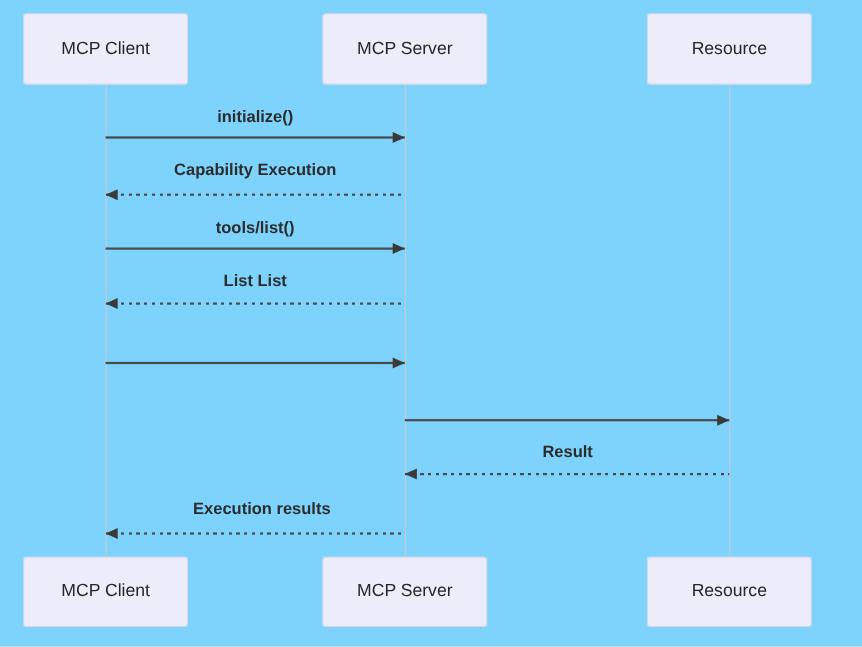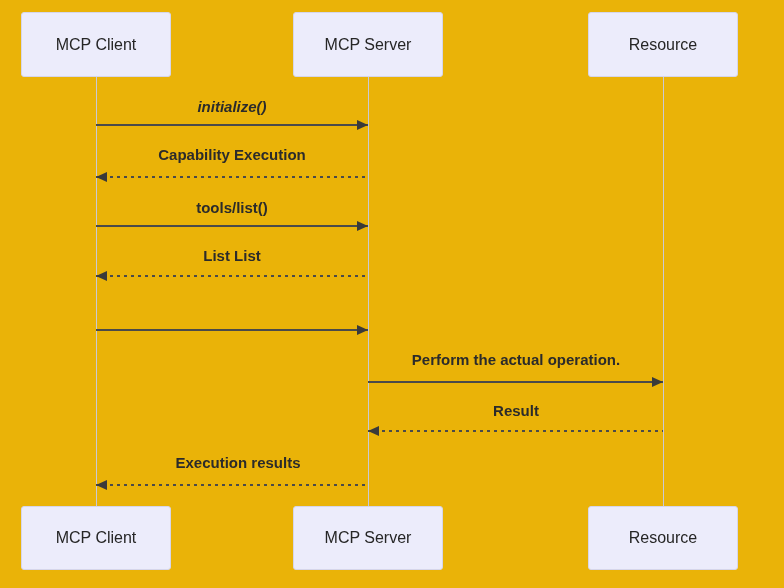--- a/index.html
+++ b/index.html
@@ -7,7 +7,7 @@
     position: relative;
     width: 784px;
     height: 588px;
-    background: #eab308;
+    background: #7dd3fc;
     font-family: "Liberation Sans", sans-serif;
     overflow: hidden;
   }

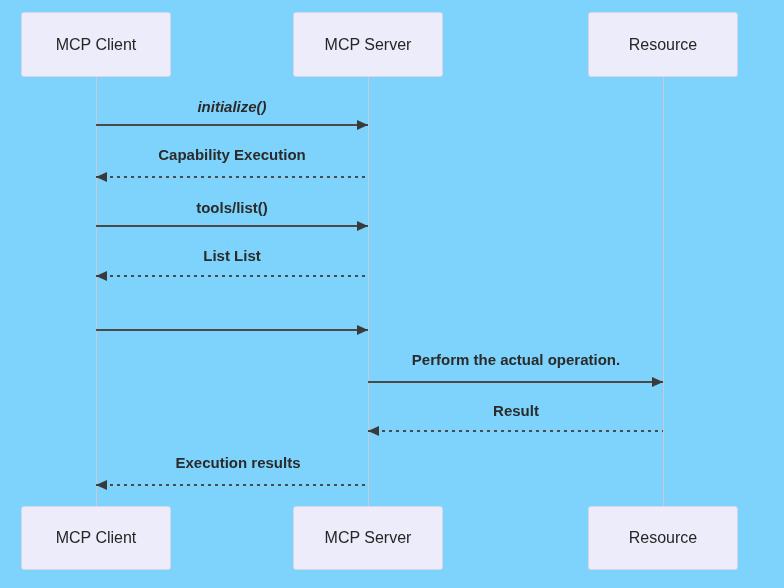--- a/index.html
+++ b/index.html
@@ -78,7 +78,7 @@
     <span>Resource</span>
   </div>
 
-  <div class="msg-label" style="left:232px; top:97px;font-style:italic;">initialize()</div>
+  <div class="msg-label" style="left:232px; top:97px;">initialize()</div>
   <div class="arrow-line" style="left:96px; top:124px; width:272px;"></div>
   <div class="arrow-head right" style="left:357px; top:120px;"></div>
 

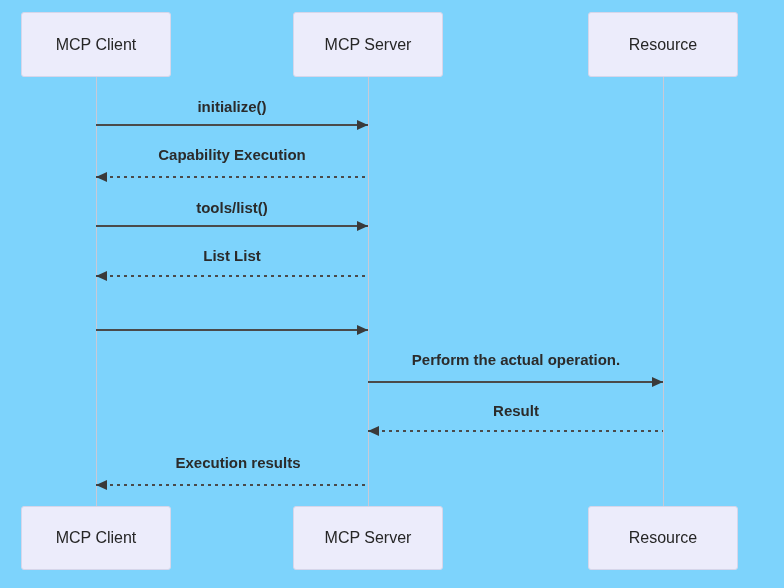--- a/index.html
+++ b/index.html
@@ -97,7 +97,6 @@
   <div class="arrow-line" style="left:96px; top:329px; width:272px;"></div>
   <div class="arrow-head right" style="left:357px; top:325px;"></div>
 
-  <div class="msg-label" style="left:516px; top:350px;">Perform the actual operation.</div>
   <div class="arrow-line" style="left:368px; top:381px; width:295px;"></div>
   <div class="arrow-head right" style="left:652px; top:377px;"></div>
 

